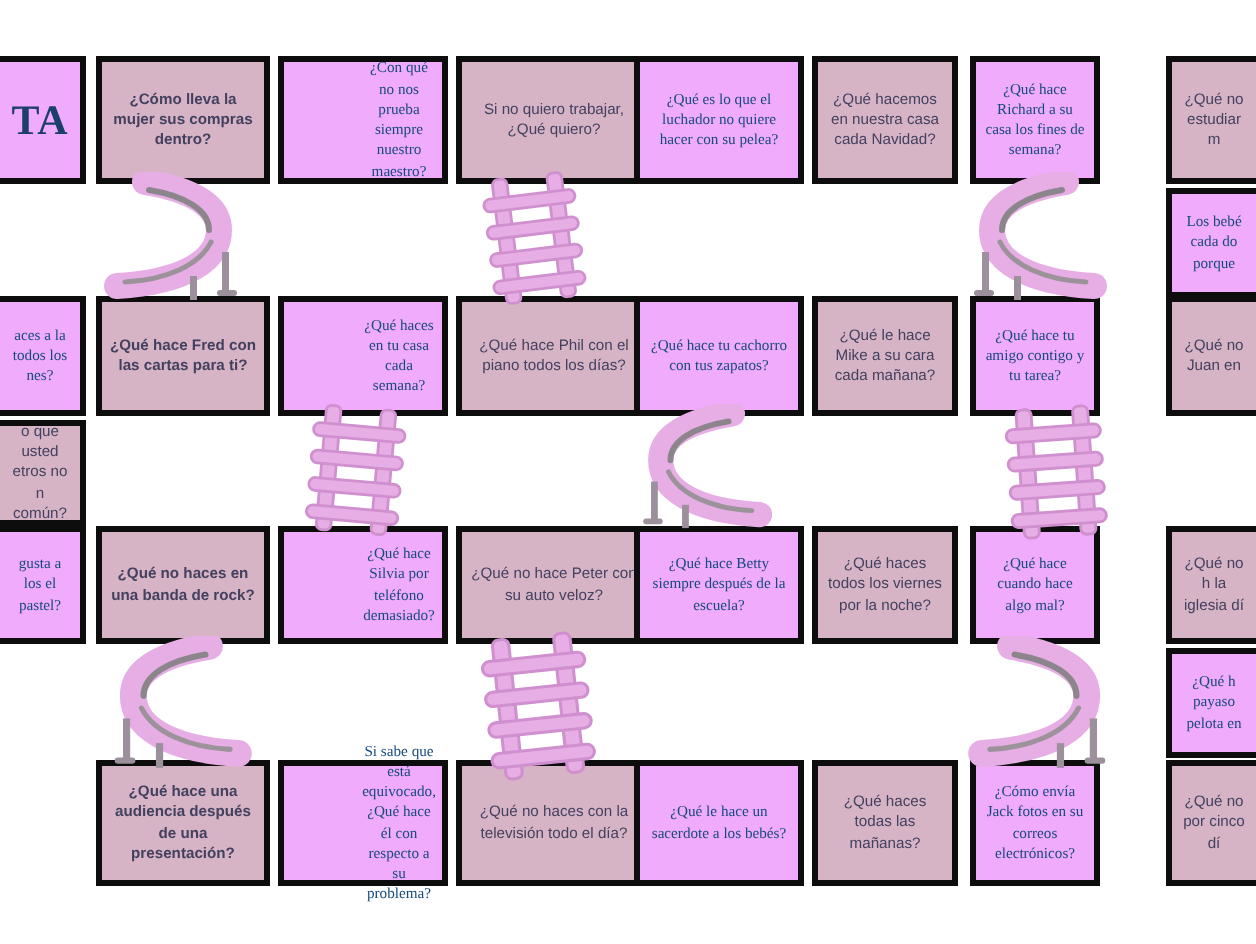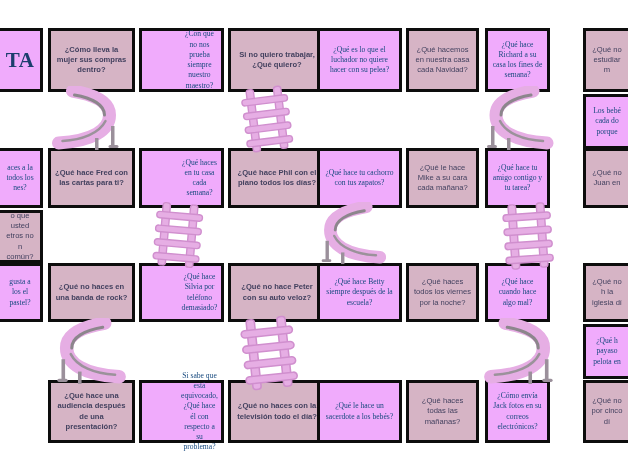--- a/index.html
+++ b/index.html
@@ -19,7 +19,7 @@
   .c0{left:0;width:43px;border-left:none;}
   .c1{left:48px;width:87px;font-weight:bold;}
   .c2{left:139px;width:85px;padding-left:40px;}
-  .c3{left:228px;width:98px;font-weight:bold;}
+  .c3{left:228px;width:98px;}
   .c4{left:317px;width:85px;}
   .c5{left:406px;width:73px;}
   .c6{left:485px;width:65px;}

